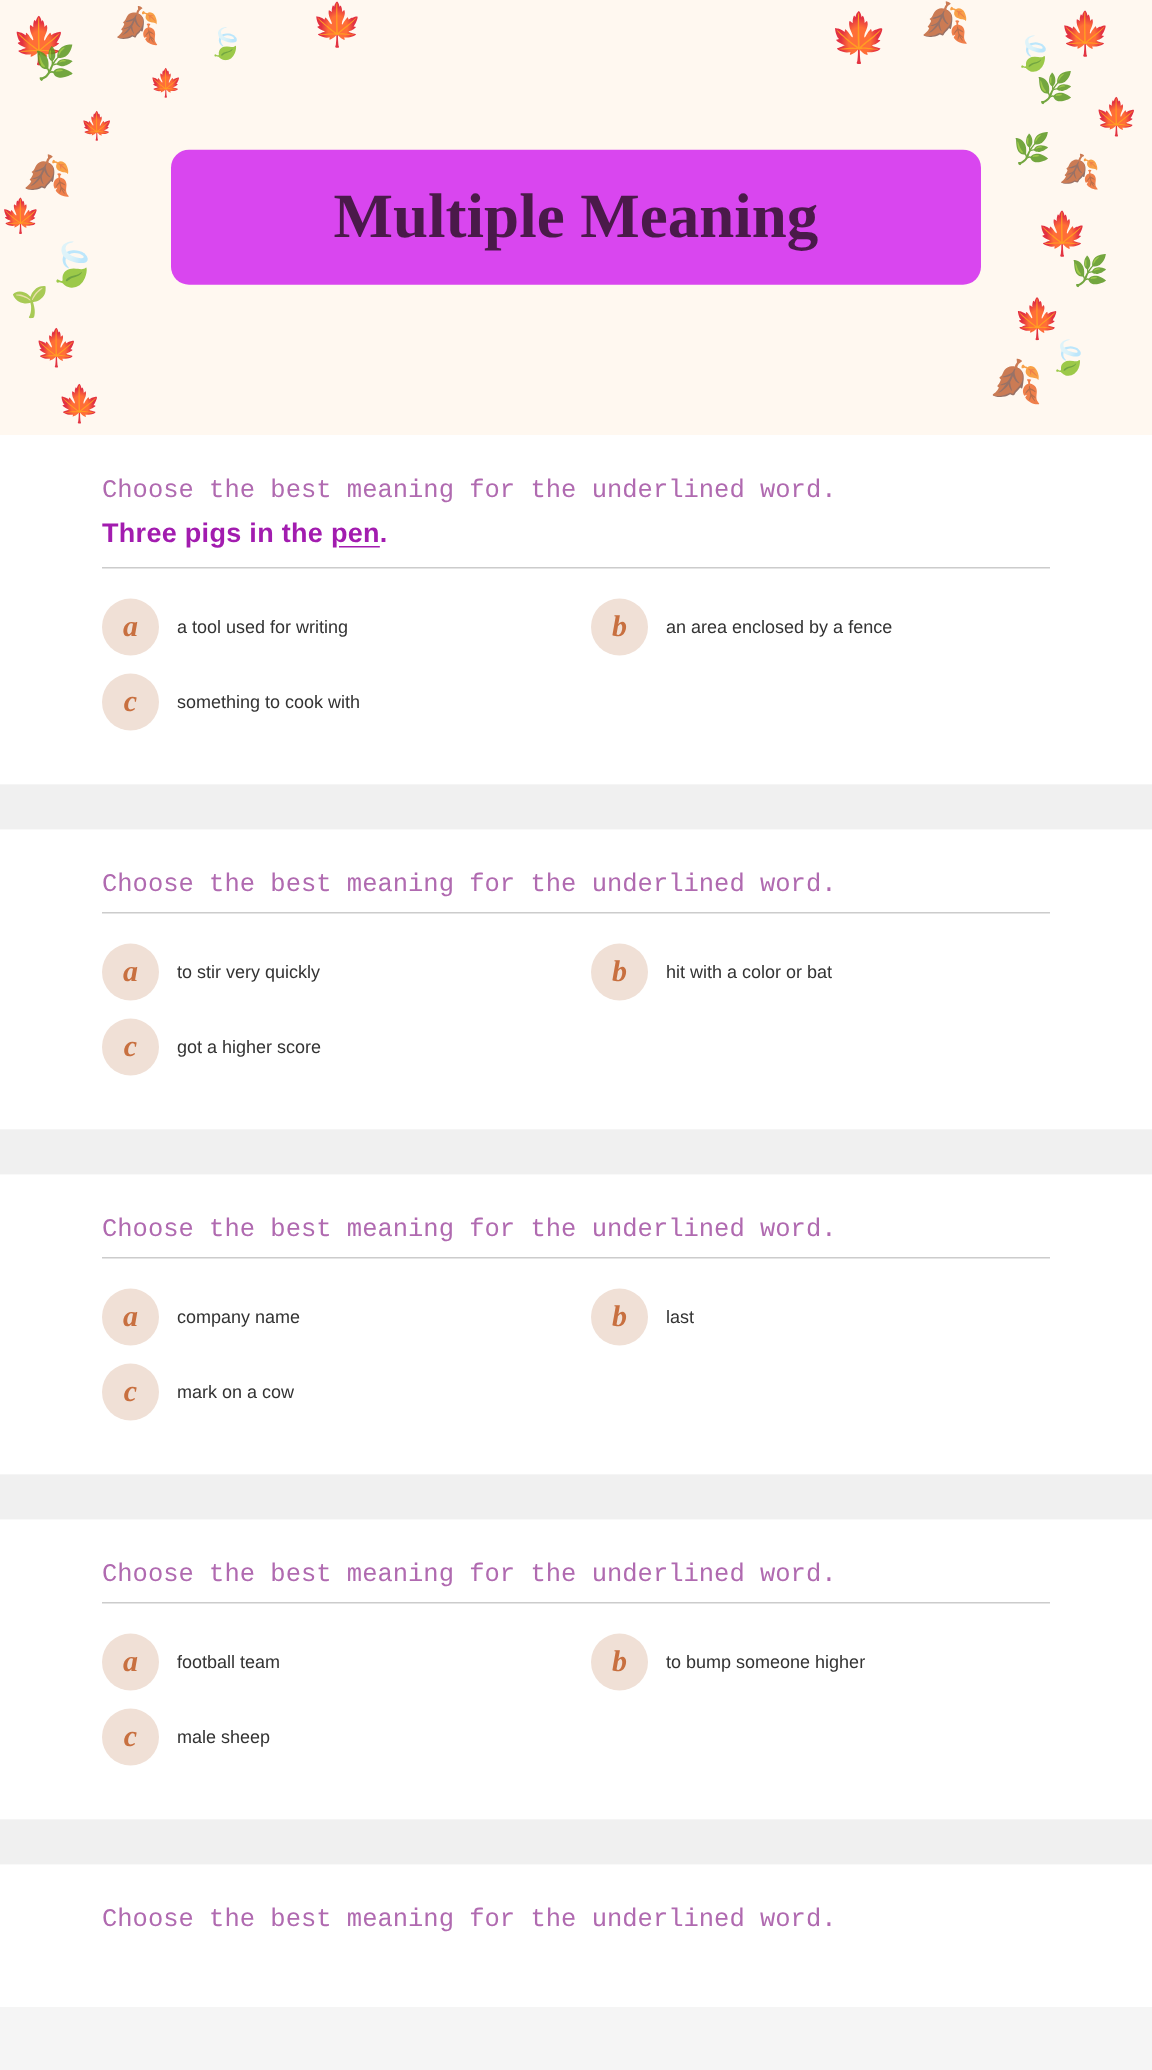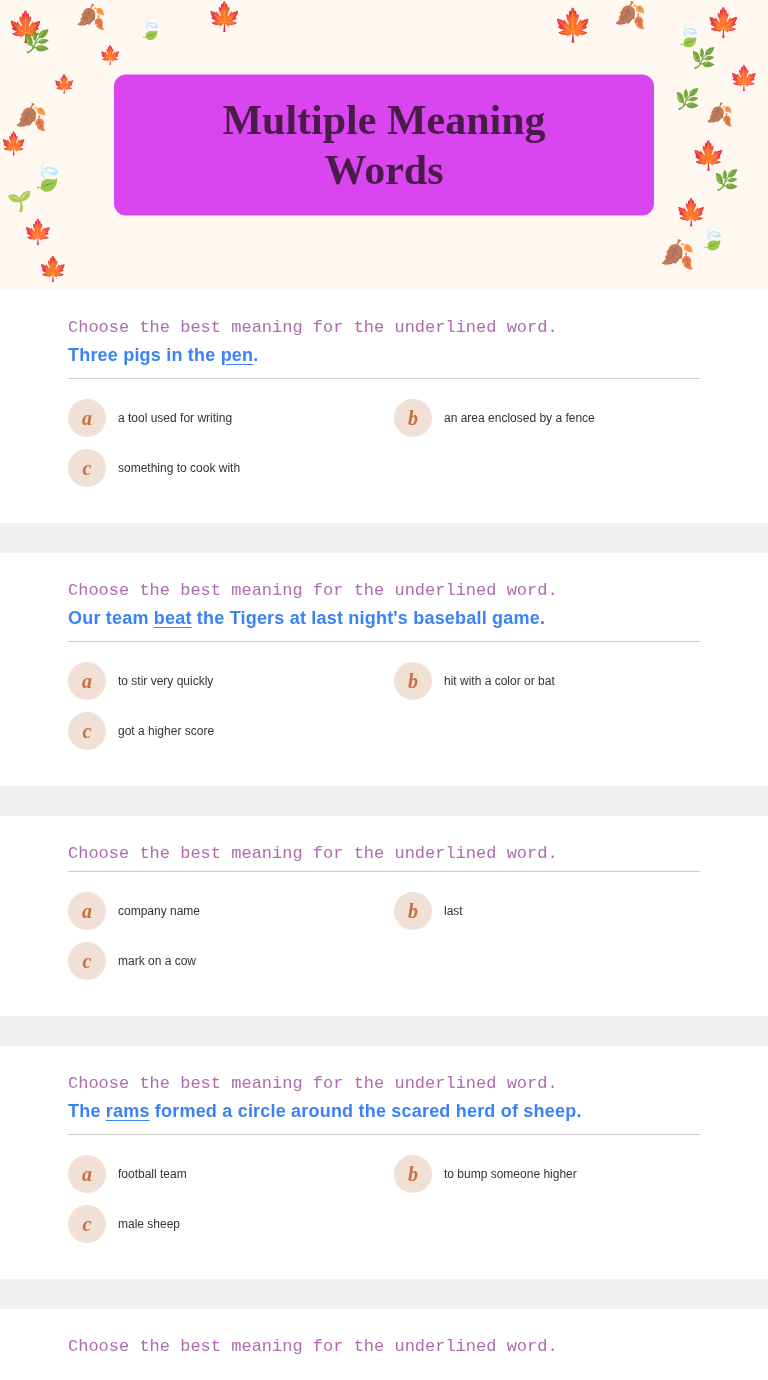--- a/index.html
+++ b/index.html
@@ -163,7 +163,6 @@
   <div class="title-box">
     <div class="title-text">
       <span>Multiple Meaning</span><br>
-      <span>Words</span>
     </div>
   </div>
 </div>

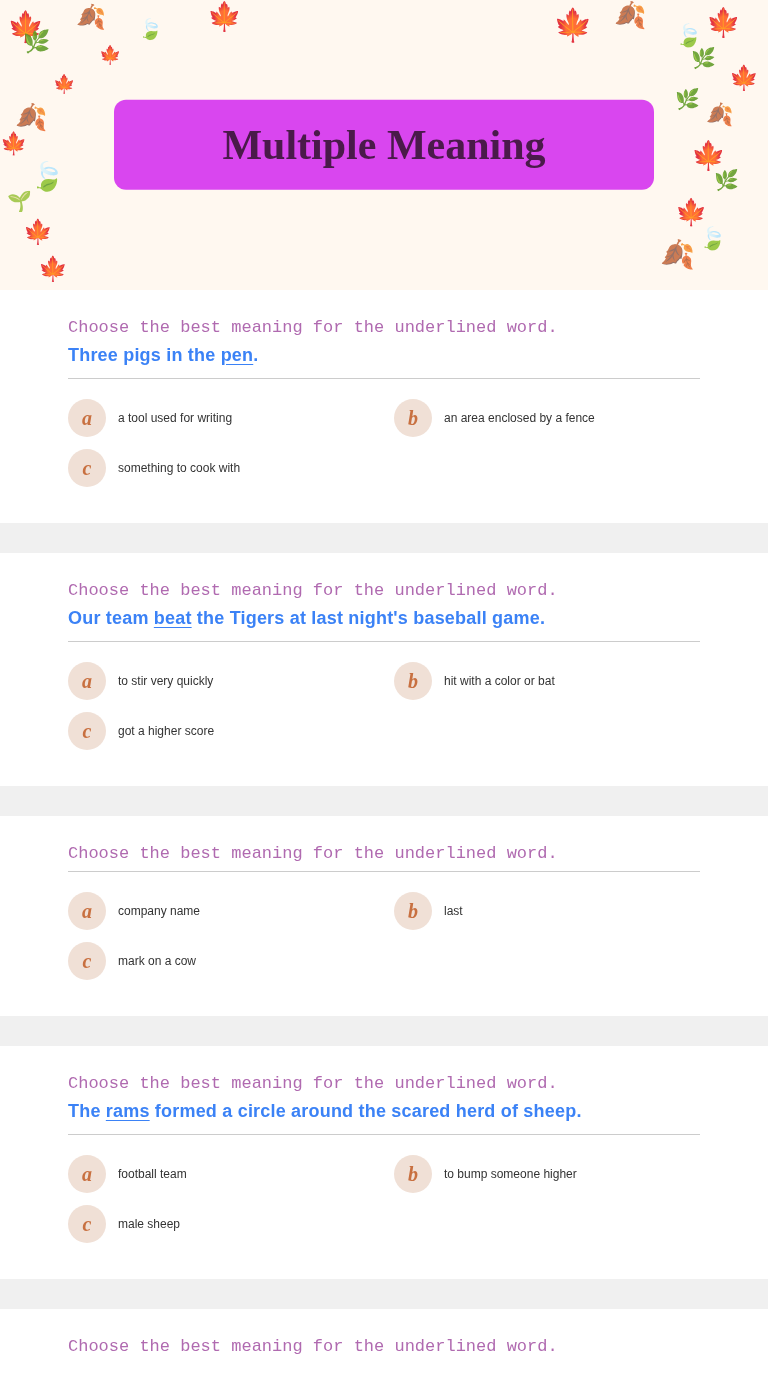--- a/index.html
+++ b/index.html
@@ -72,7 +72,7 @@
       font-family: 'Arial Black', 'Arial', sans-serif;
       font-size: 18px;
       font-weight: 900;
-      color: #3b82f6;
+      color: #a21caf;
       margin-bottom: 12px;
       letter-spacing: 0.2px;
     }

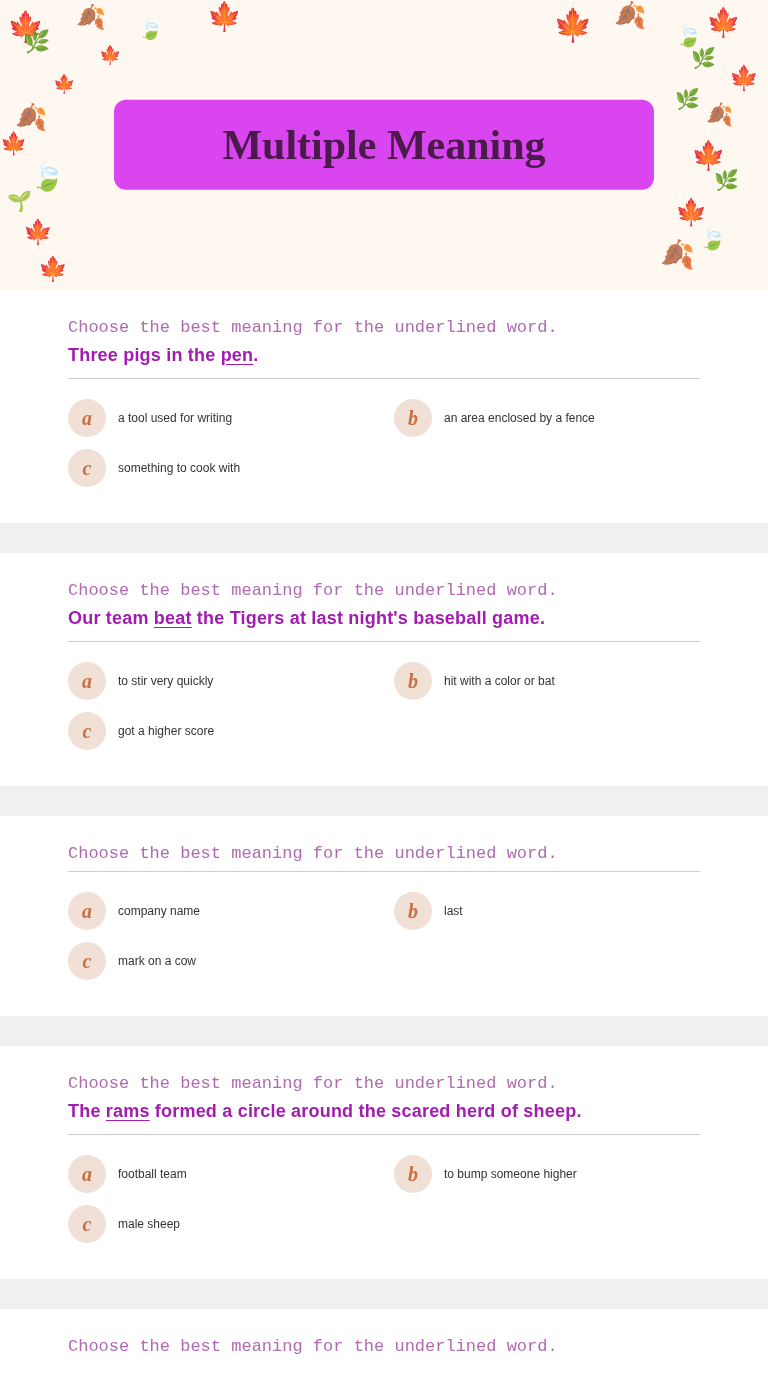--- a/index.html
+++ b/index.html
@@ -199,9 +199,6 @@
 
 <div class="question-section">
   <p class="question-instruction">Choose the best meaning for the underlined word.</p>
-  <p class="question-sentence">
-    Our team <u>beat</u> the Tigers at last night's baseball game.
-  </p>
   <hr class="divider">
   <div class="answers-grid">
     <div class="answer-item">

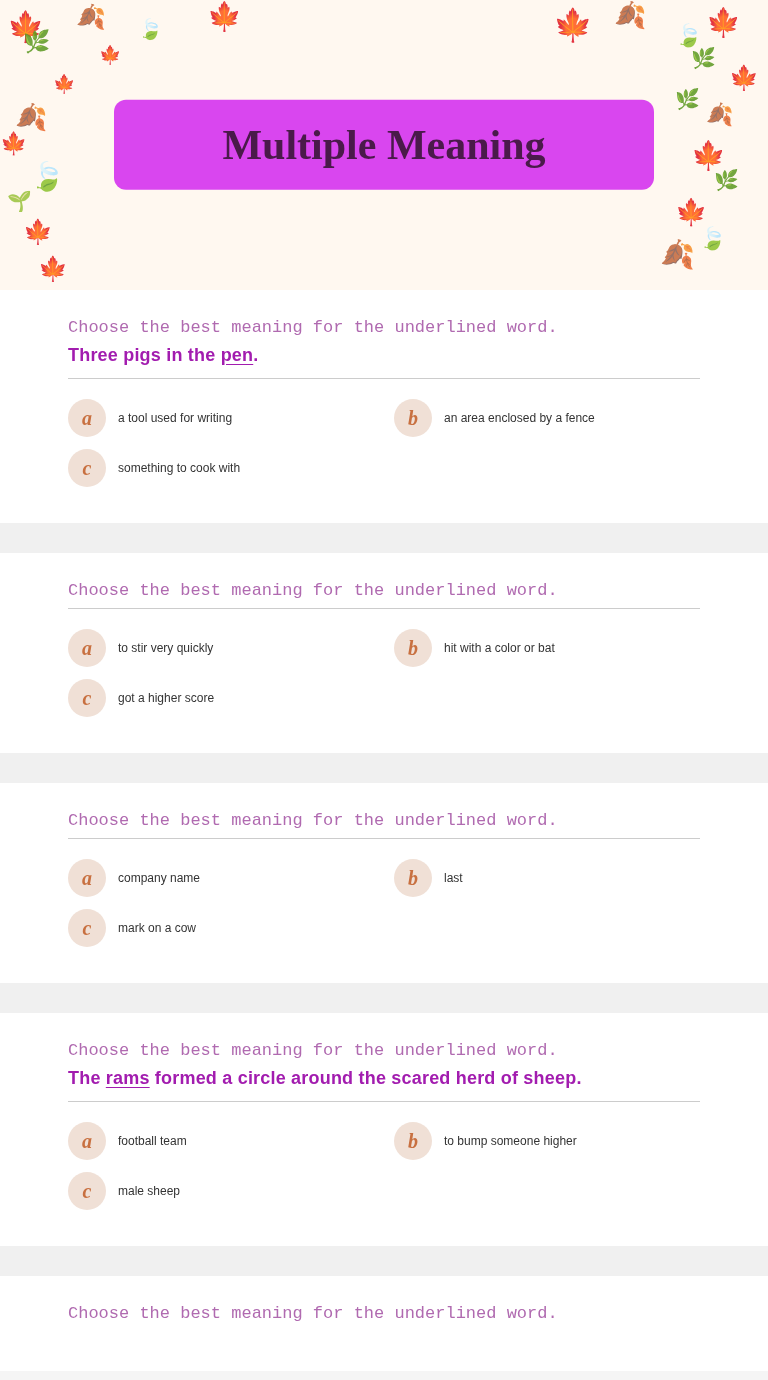--- a/index.html
+++ b/index.html
@@ -253,9 +253,6 @@
 
 <div class="question-section">
   <p class="question-instruction">Choose the best meaning for the underlined word.</p>
-  <p class="question-sentence">
-    The <u>rams</u> formed a circle around the scared herd of sheep.
-  </p>
   <hr class="divider">
   <div class="answers-grid">
     <div class="answer-item">

